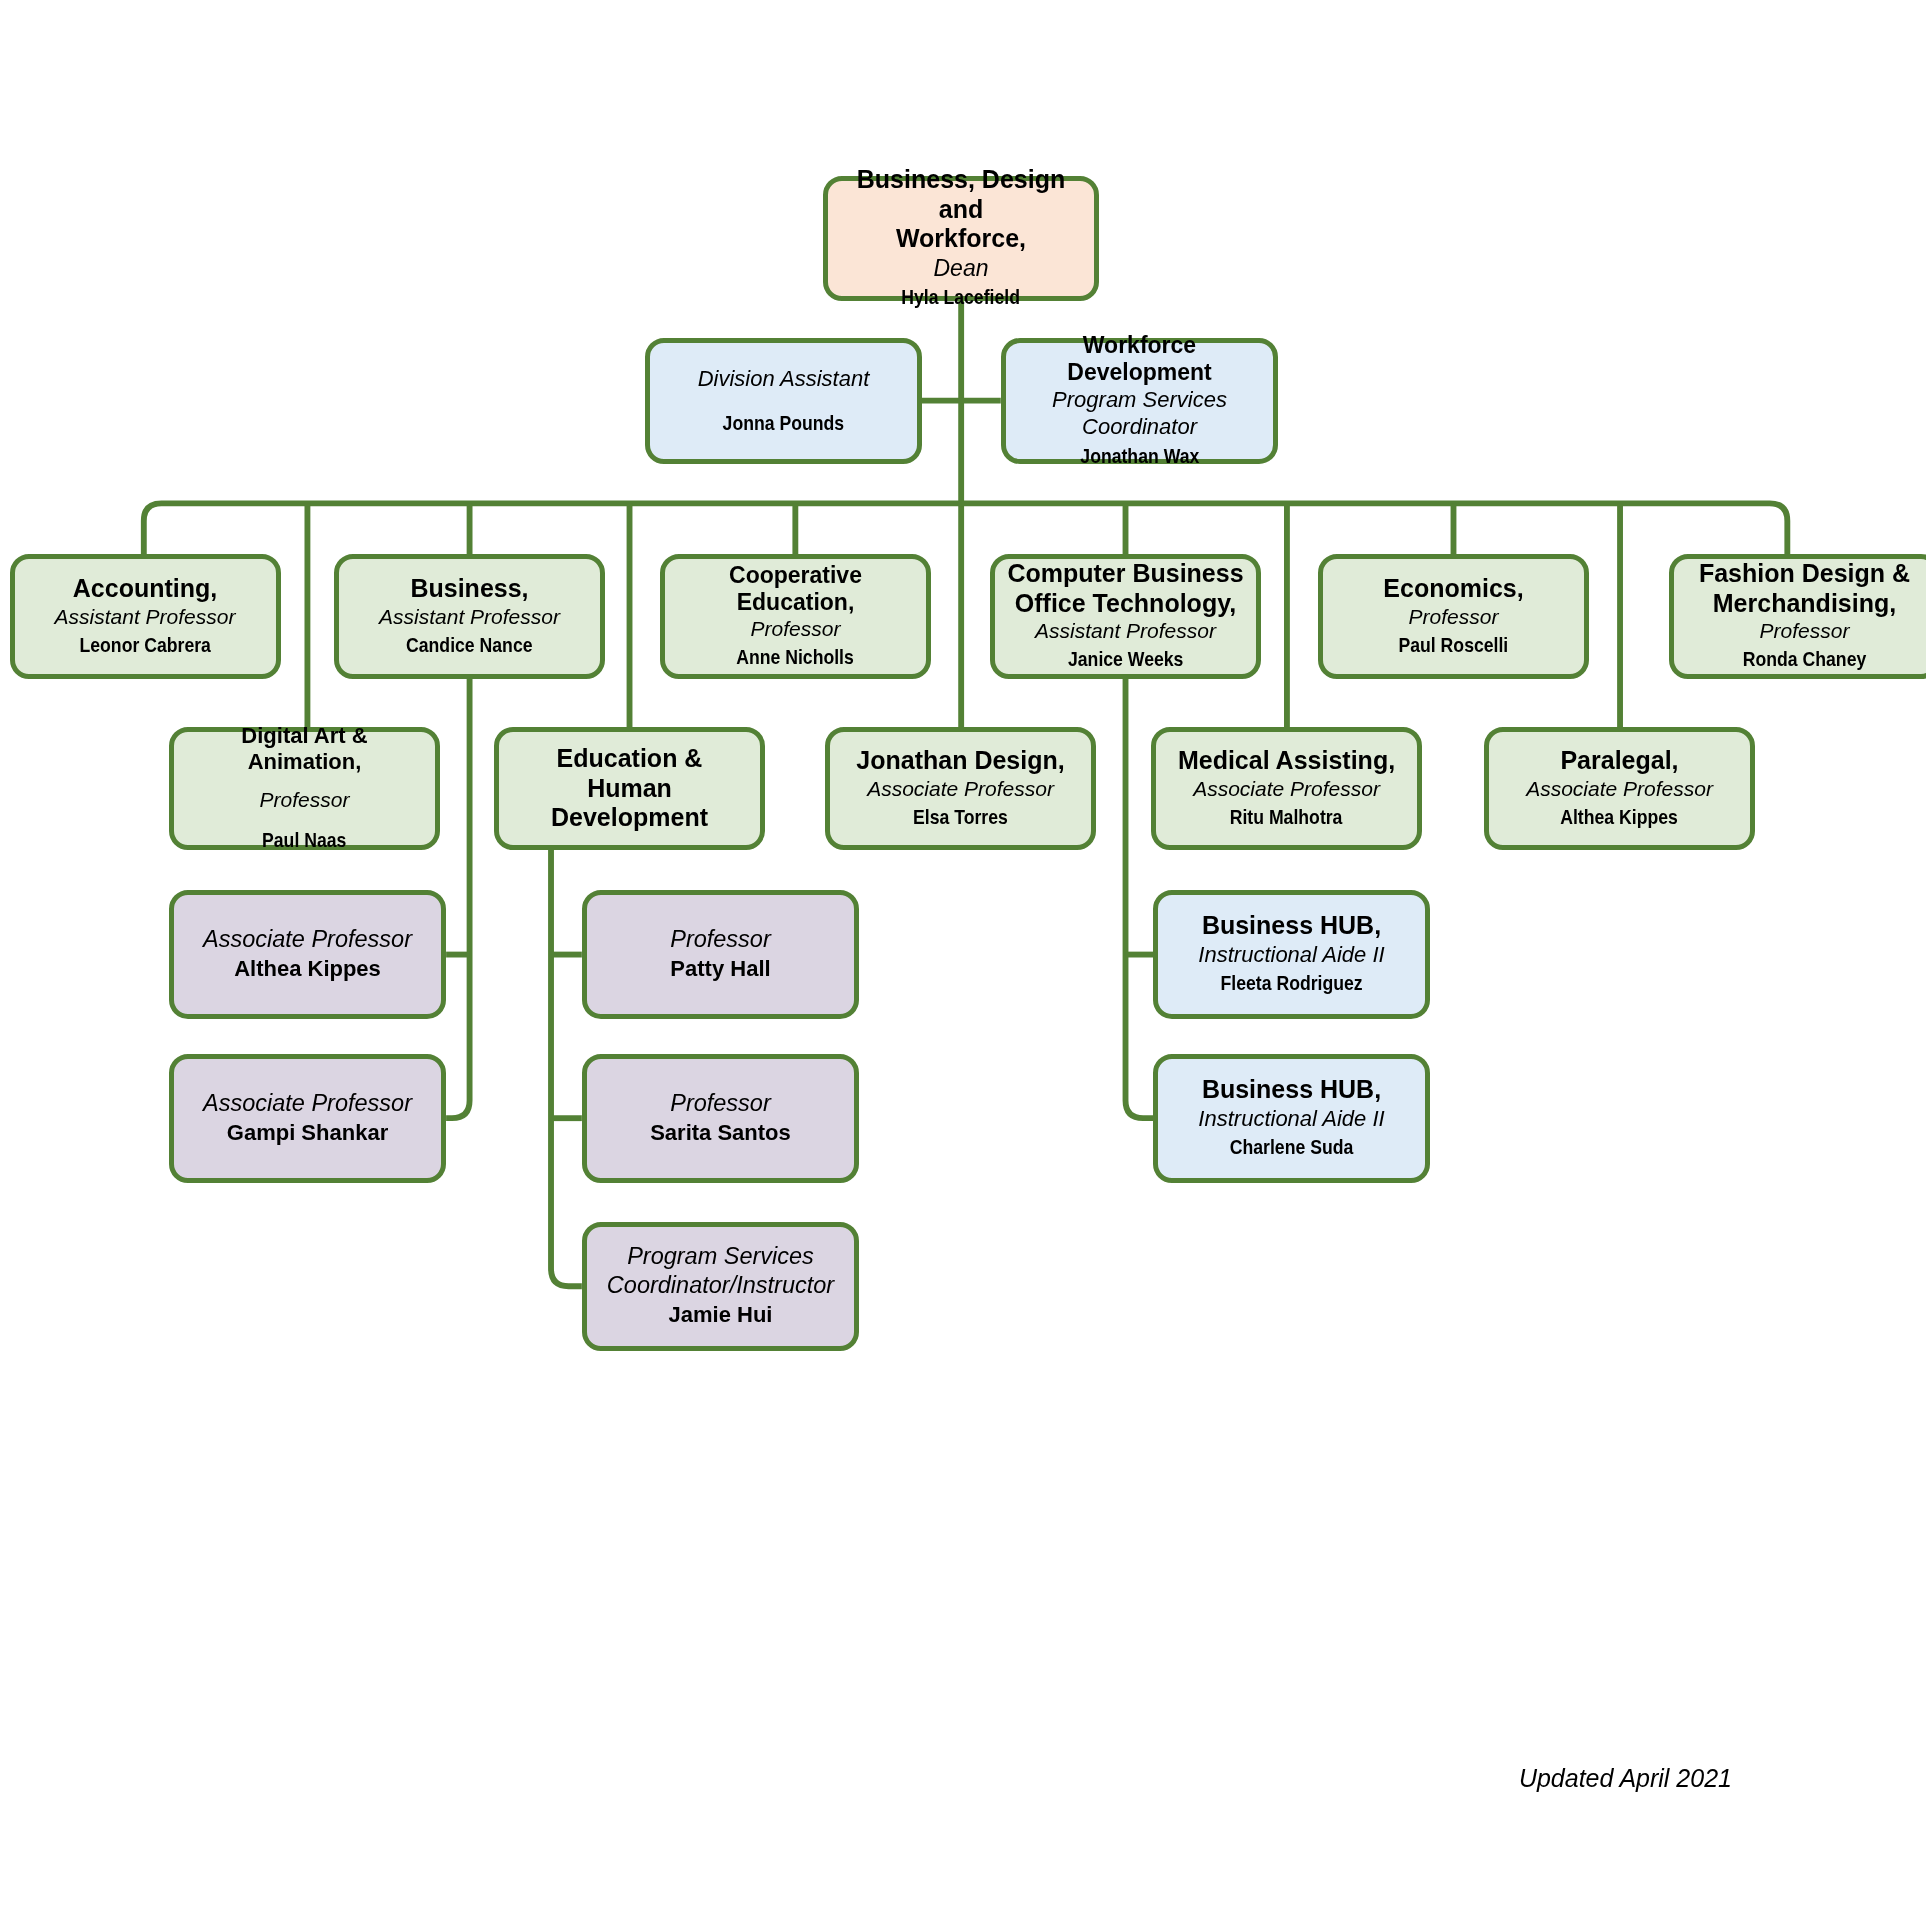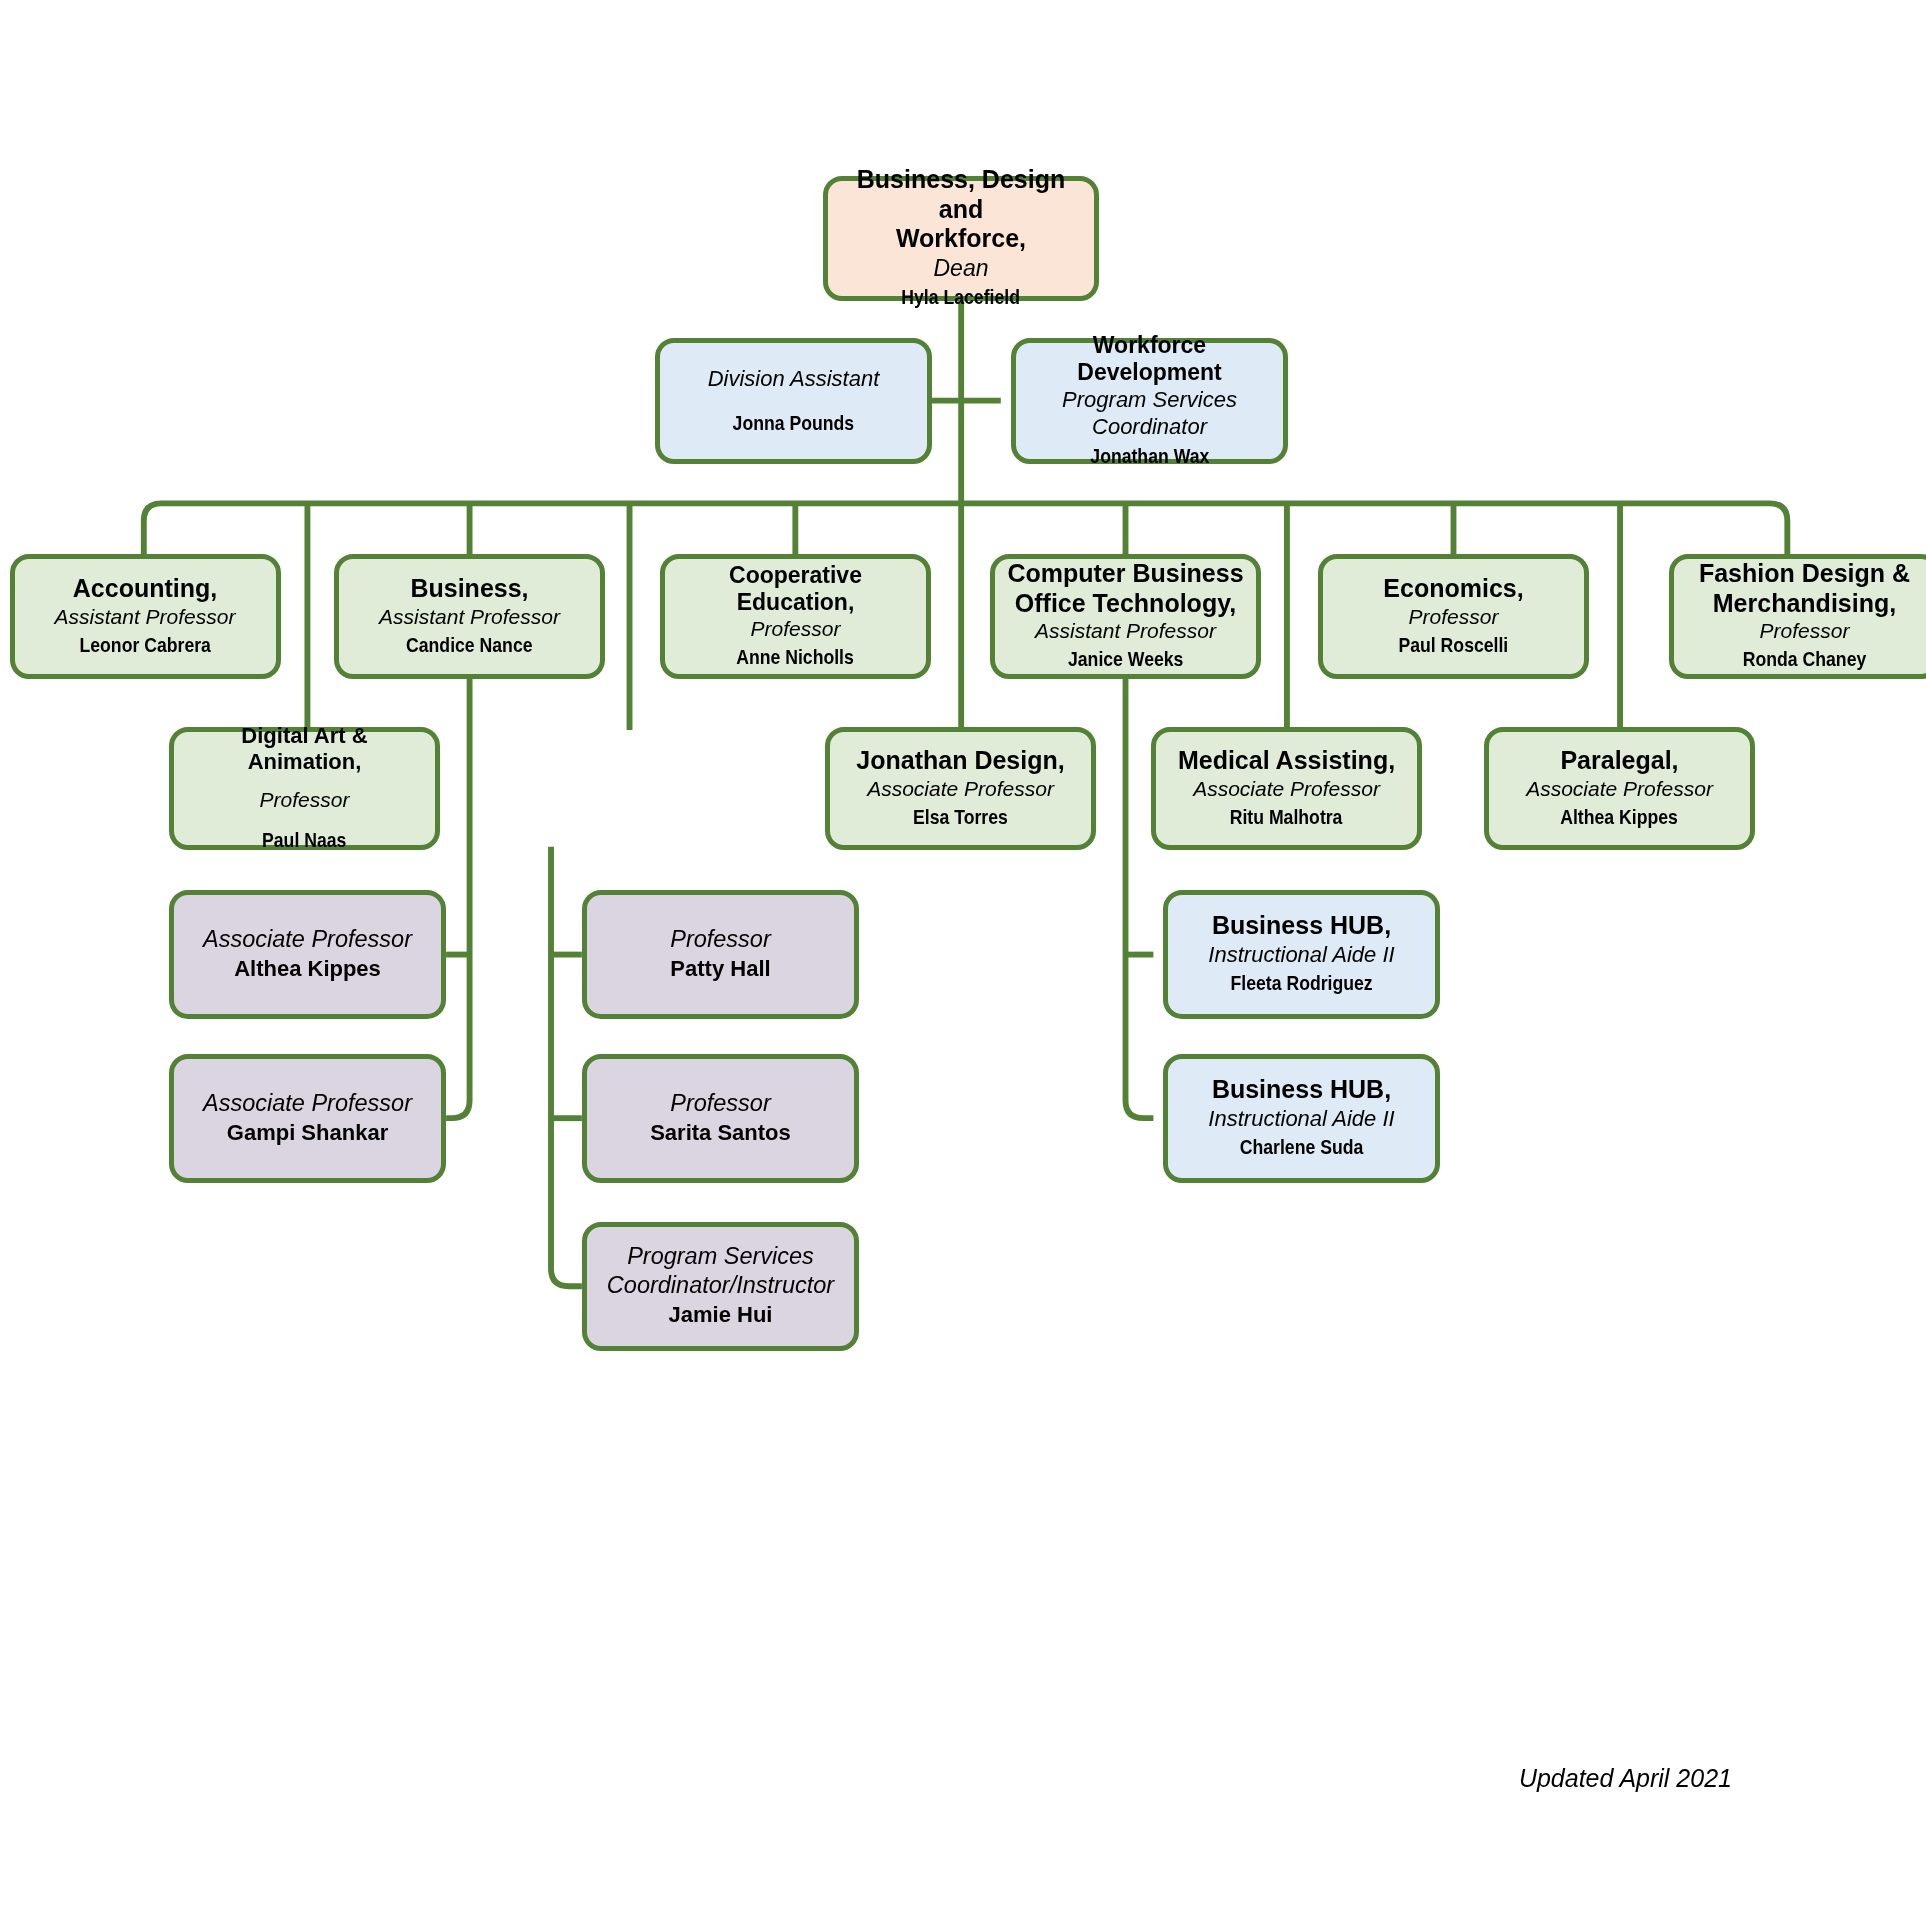--- a/index.html
+++ b/index.html
@@ -15,7 +15,7 @@
         display:flex;flex-direction:column;justify-content:center;align-items:center;
         text-align:center;padding:5.9px 10.3px;}
   .fill-green{background:var(--green-fill);}
-  .fill-blue{background:var(--blue-fill);margin-left:10px;}
+  .fill-blue{background:var(--blue-fill);}
   .fill-orange{background:var(--orange-fill);}
   .fill-purple{background:var(--purple-fill);}
   .title{font-weight:bold;font-size:25px;line-height:1.18;white-space:pre-line;}

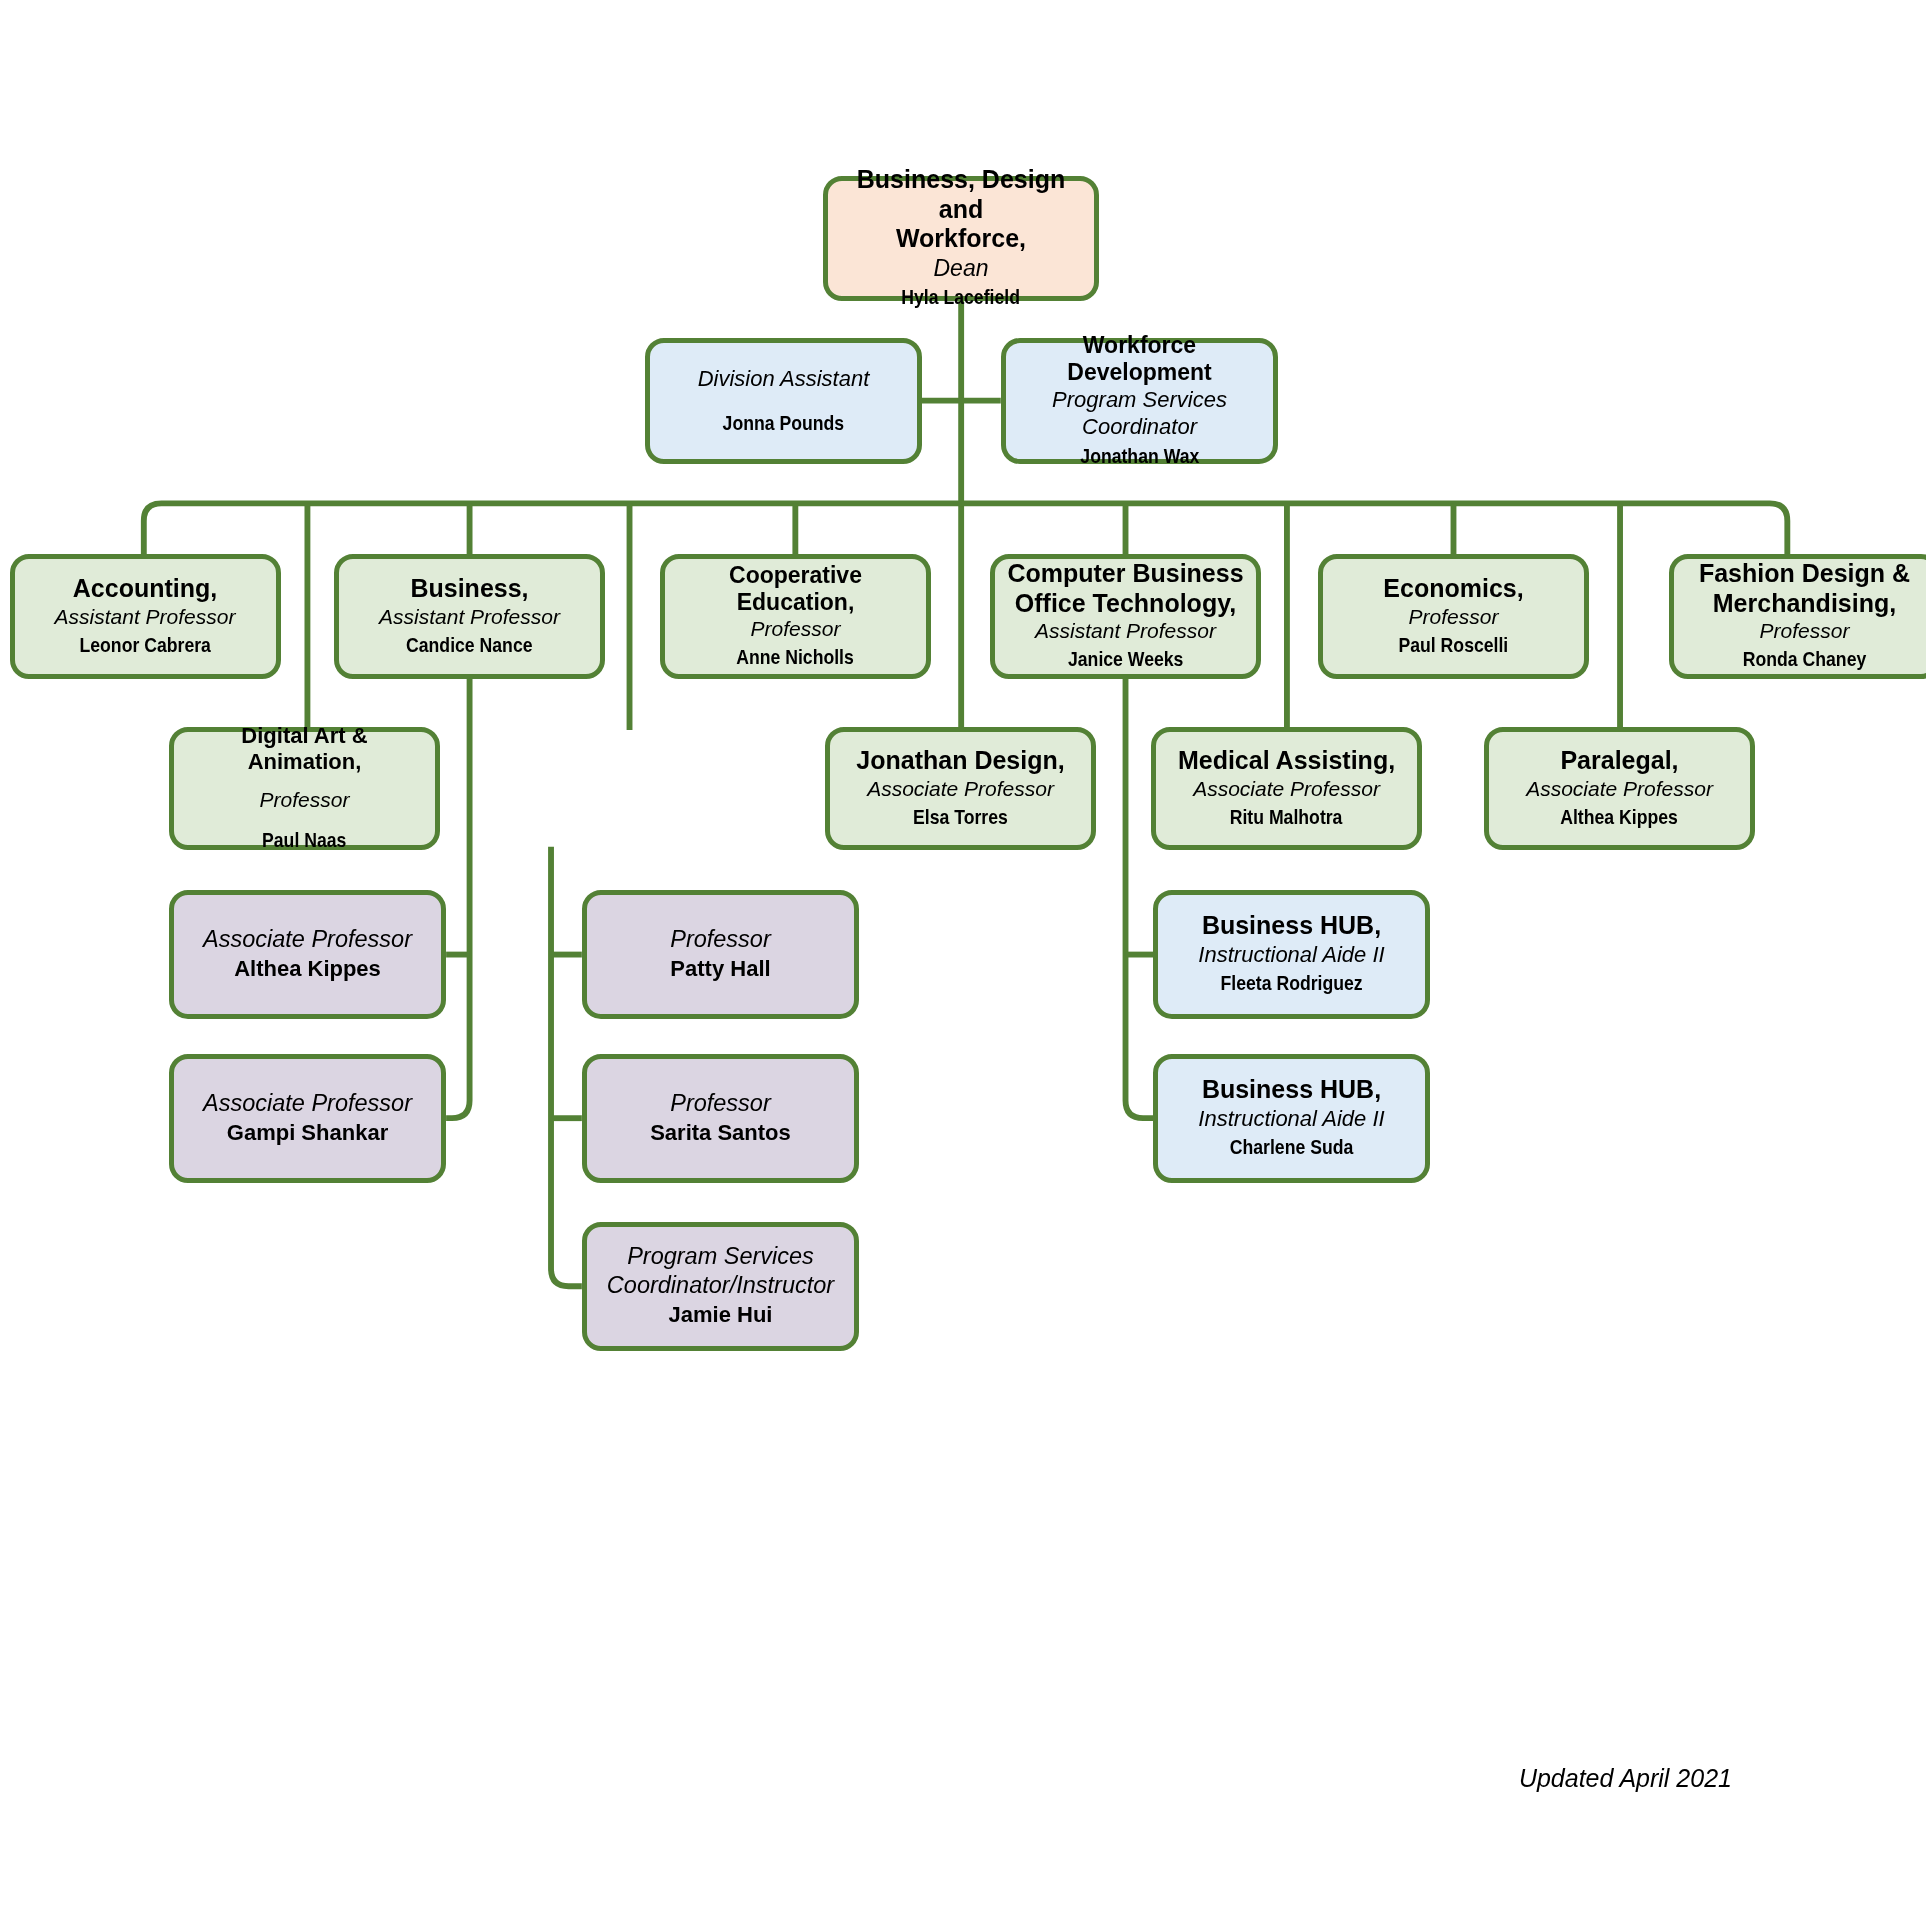--- a/index.html
+++ b/index.html
@@ -142,6 +142,10 @@
     <div class="person">Paul Naas</div>
   </div>
 
+  <div class="node fill-green n-edhd">
+    <div class="title">Education &amp;
+Human Development</div>
+  </div>
 
   <div class="node fill-green n-interior">
     <div class="title">Jonathan Design,</div>

